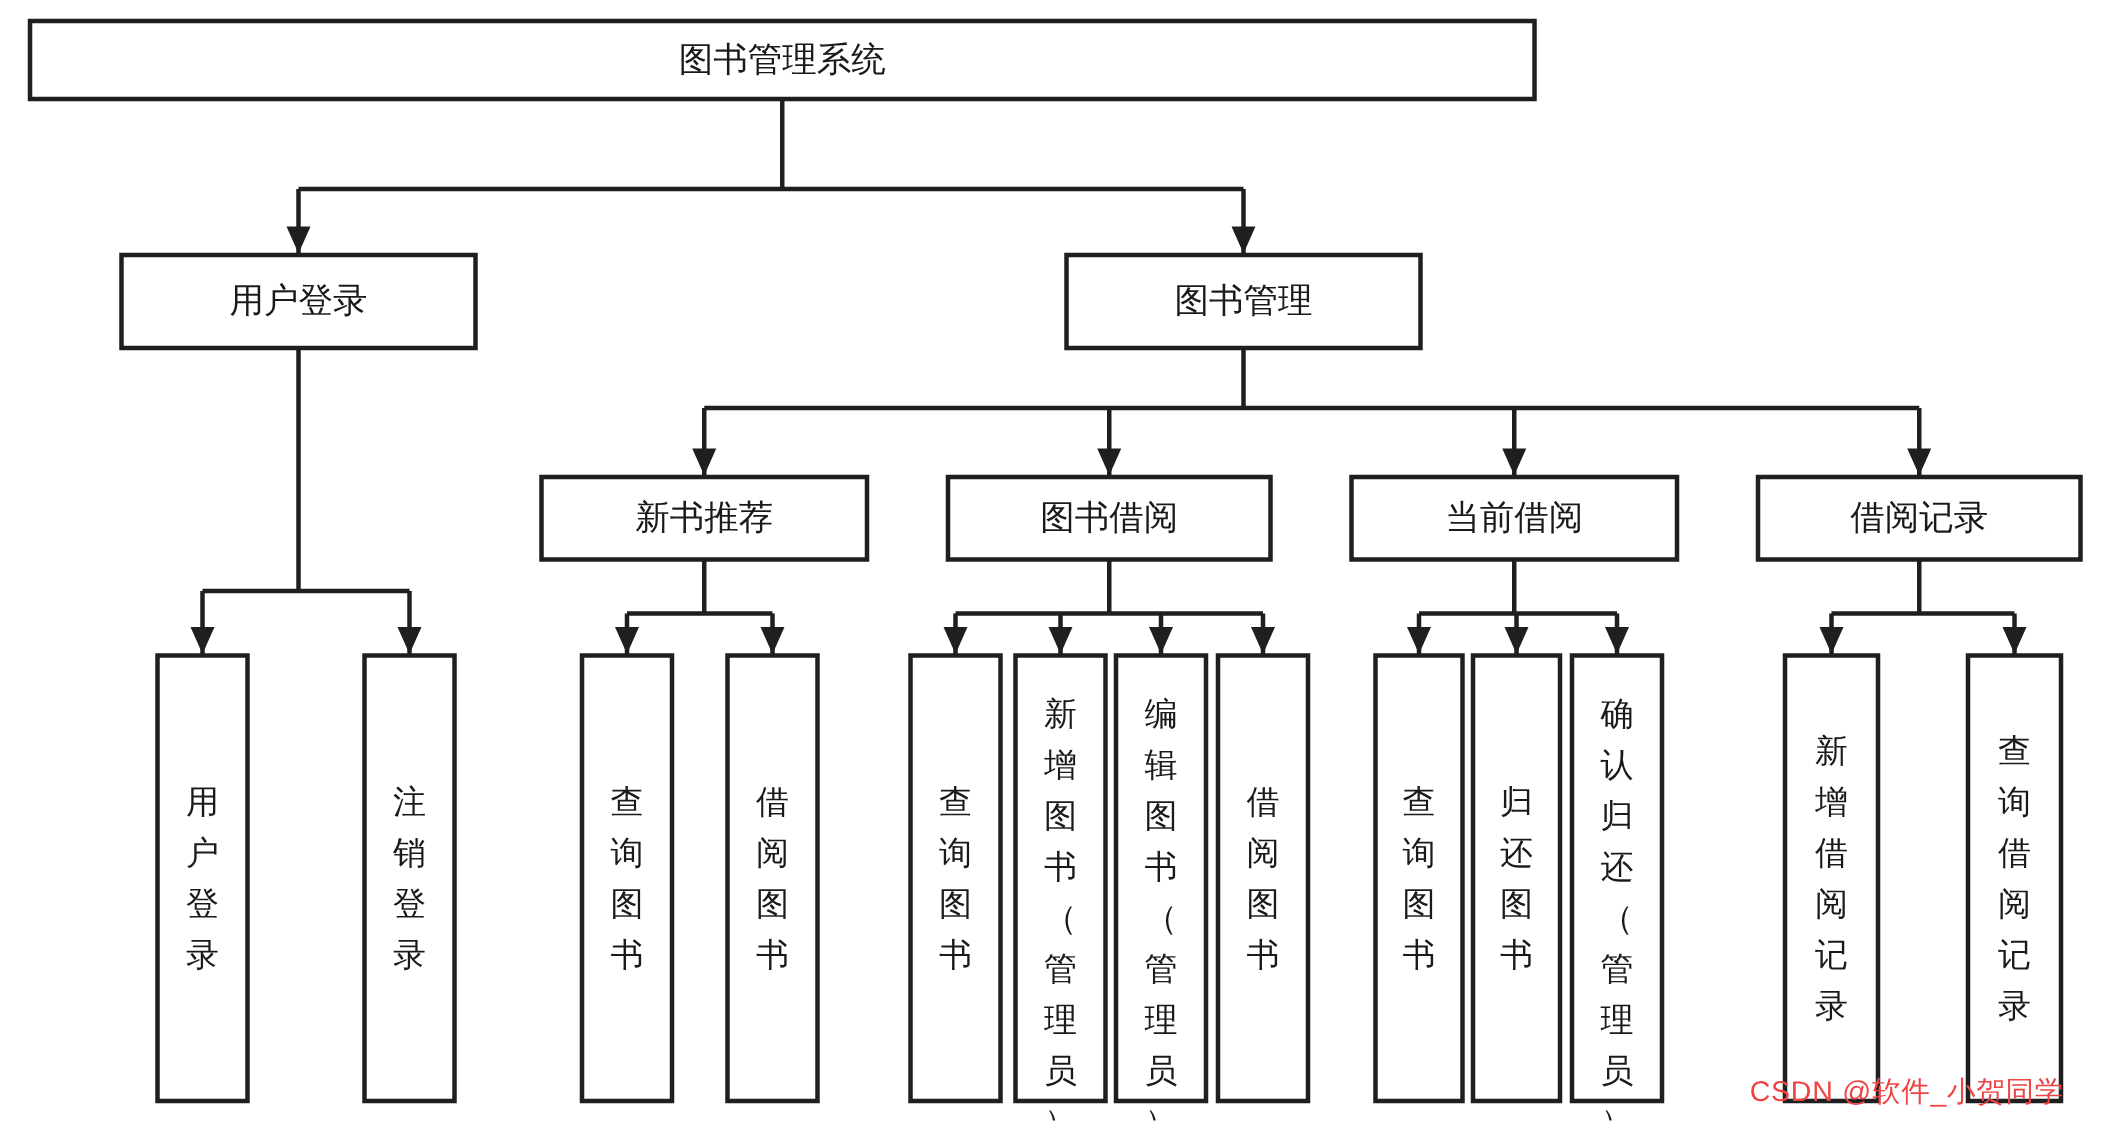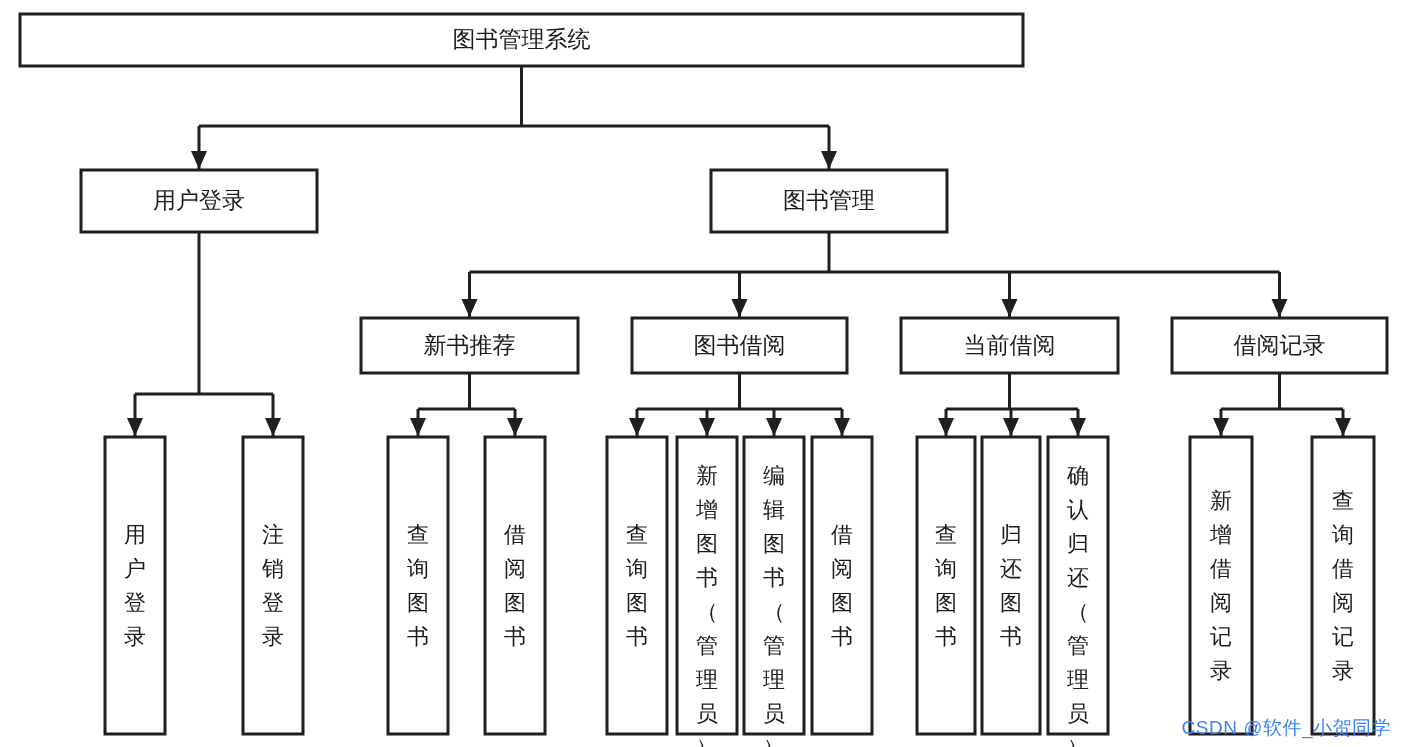--- a/index.html
+++ b/index.html
@@ -56,11 +56,11 @@
   }
   .watermark {
     position: absolute;
-    right: 14px;
+    right: 29px;
     bottom: 6px;
     font-family: "Liberation Sans", "DejaVu Sans", sans-serif;
     font-size: 19px;
-    color: #3b82f6;
+    color: #ef4444;
     white-space: nowrap;
     letter-spacing: 0.5px;
     pointer-events: none;

